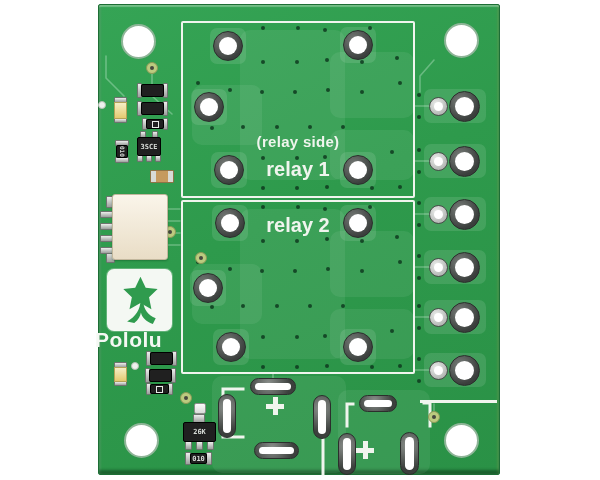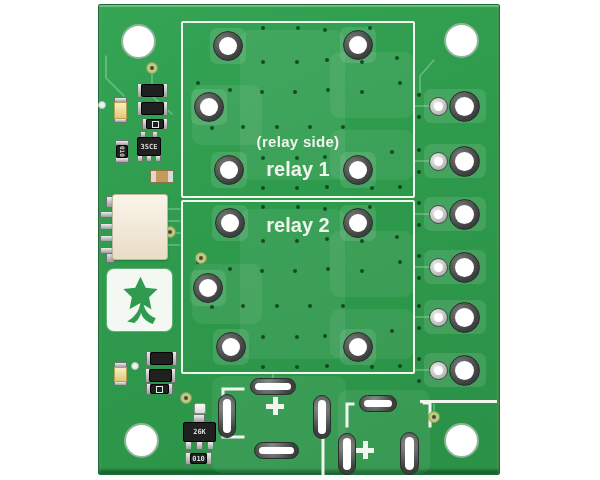--- a/index.html
+++ b/index.html
@@ -392,6 +392,7 @@
       </g>
     </svg>
   </div>
+  <div id="logo-text">Pololu</div>
 </div>
 
 </body></html>

